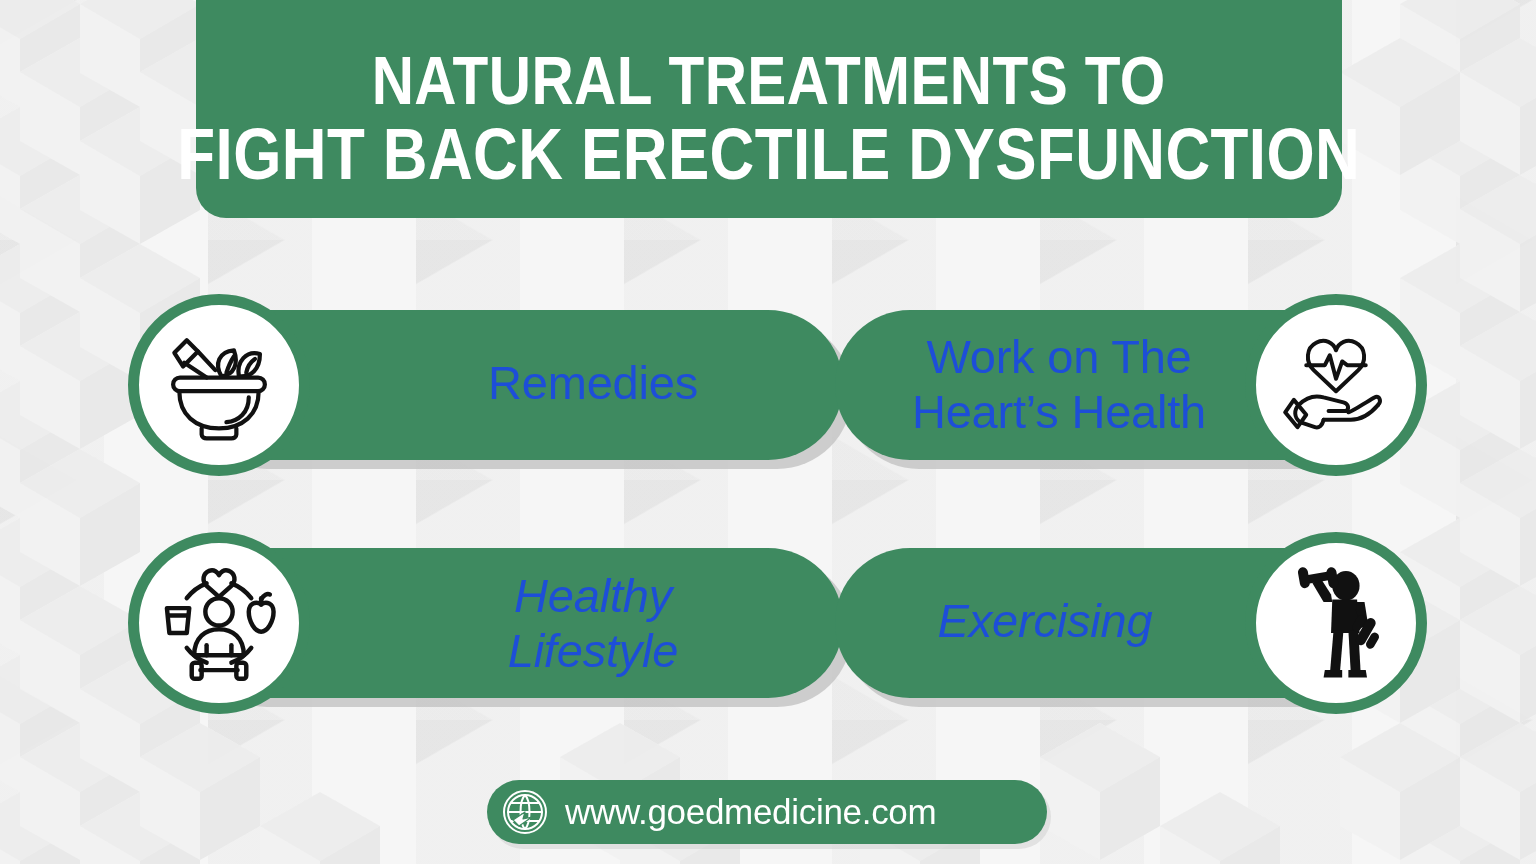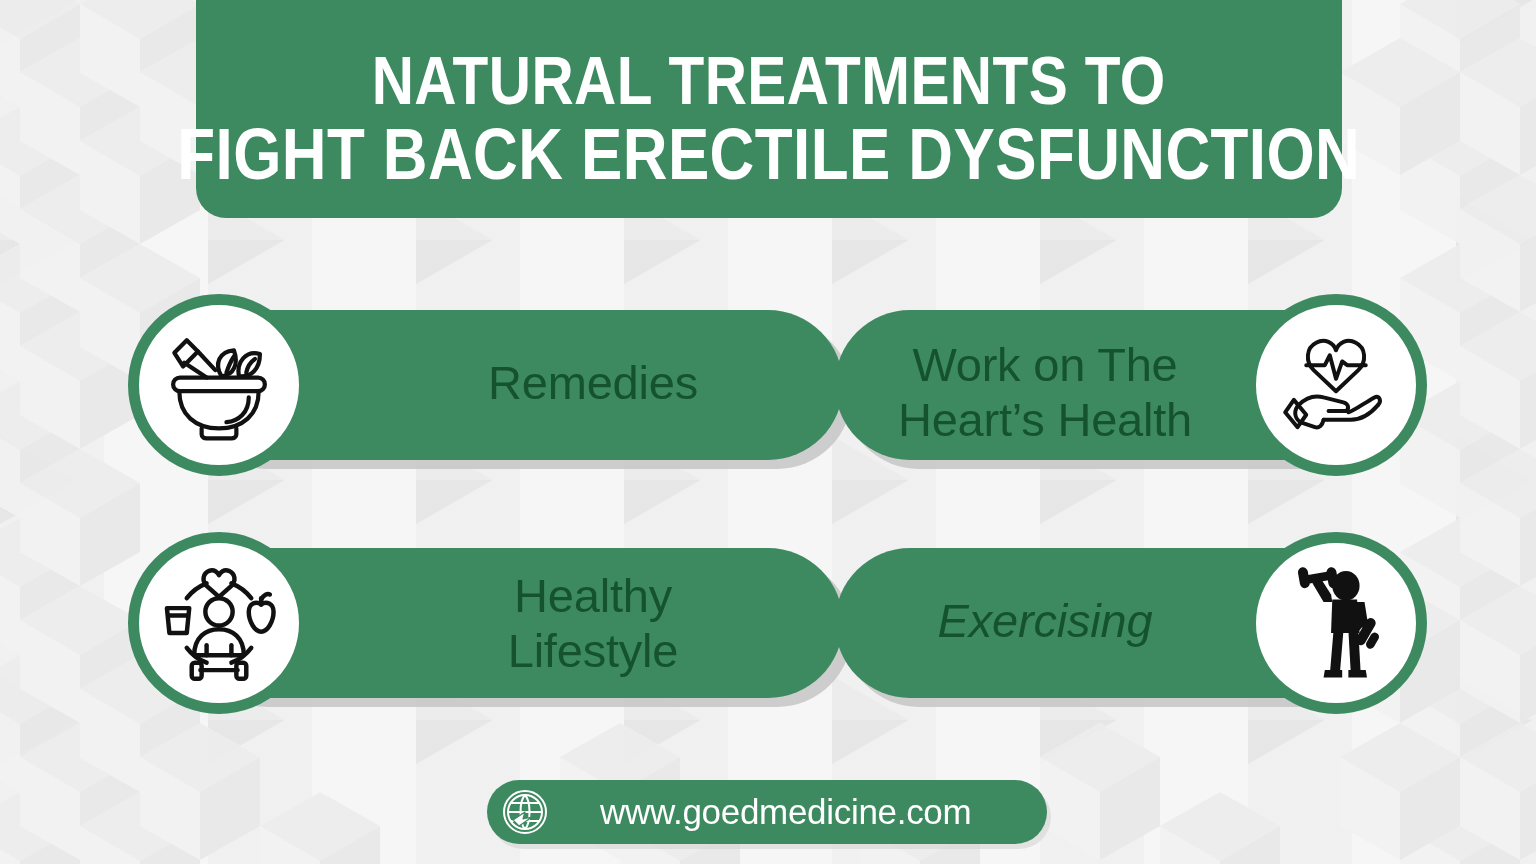--- a/index.html
+++ b/index.html
@@ -59,7 +59,7 @@
   }
   .card .label{
     position:absolute;
-    color:#14532d;
+    color:#1d4ed8;
     font-size:47px;
     font-weight:400;
     line-height:1.16;

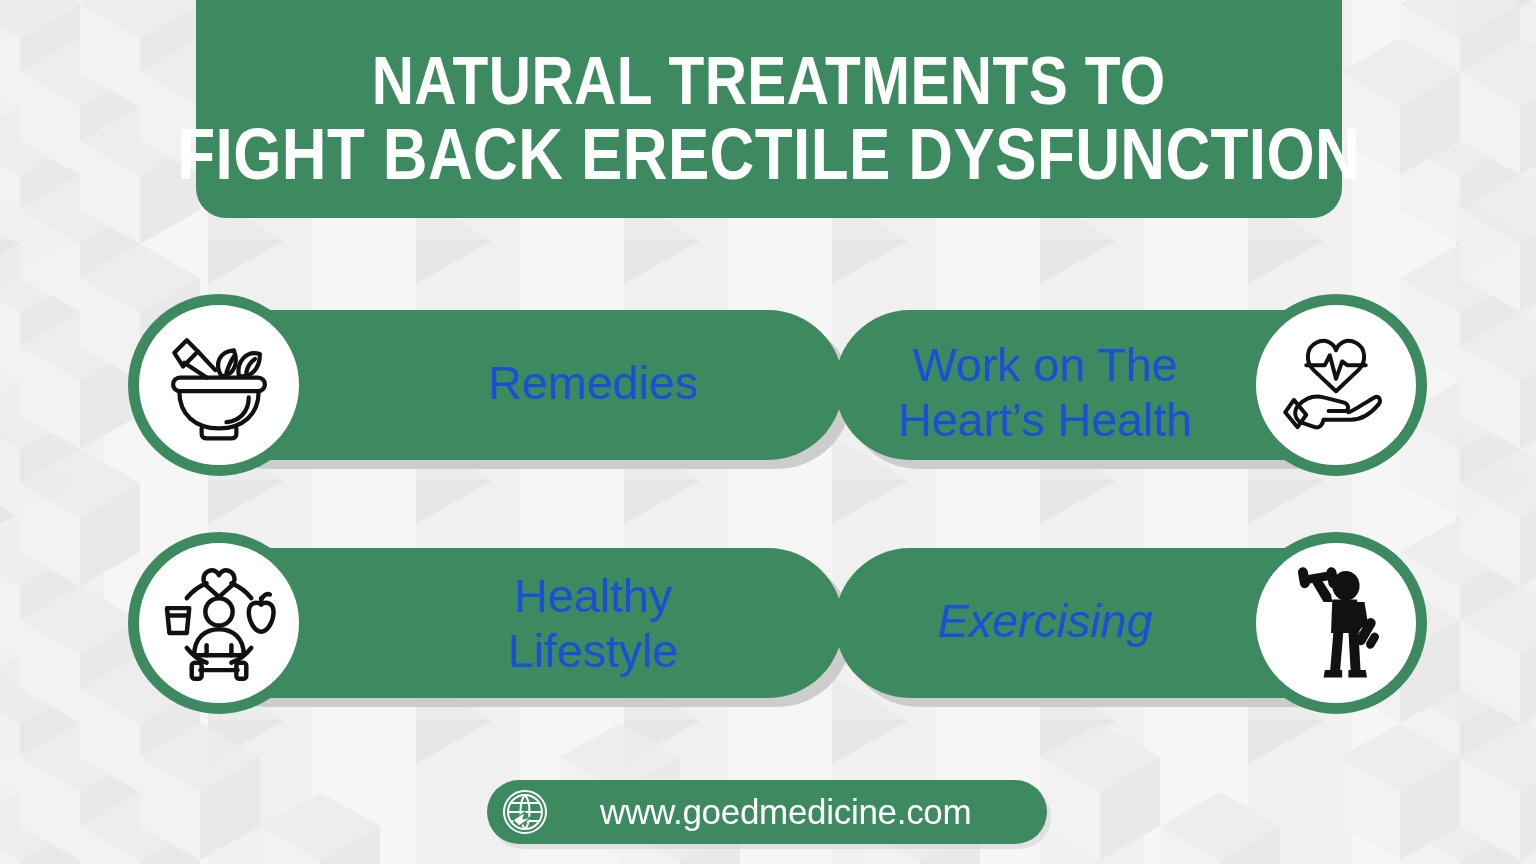--- a/index.html
+++ b/index.html
@@ -87,7 +87,7 @@
   #card-heart      {left:835px; top:310px; width:580px;}
   #card-heart .bar {left:0;     width:575px;}
   #card-heart .icon-circle{left:410px;}
-  #card-heart .label{left:10px;width:400px;top:20px;margin-top:8px;}
+  #card-heart .label{left:24px;width:400px;top:20px;}
 
   #card-lifestyle      {left:128px; top:548px; width:600px;}
   #card-lifestyle .bar {left:55px;  width:660px;}

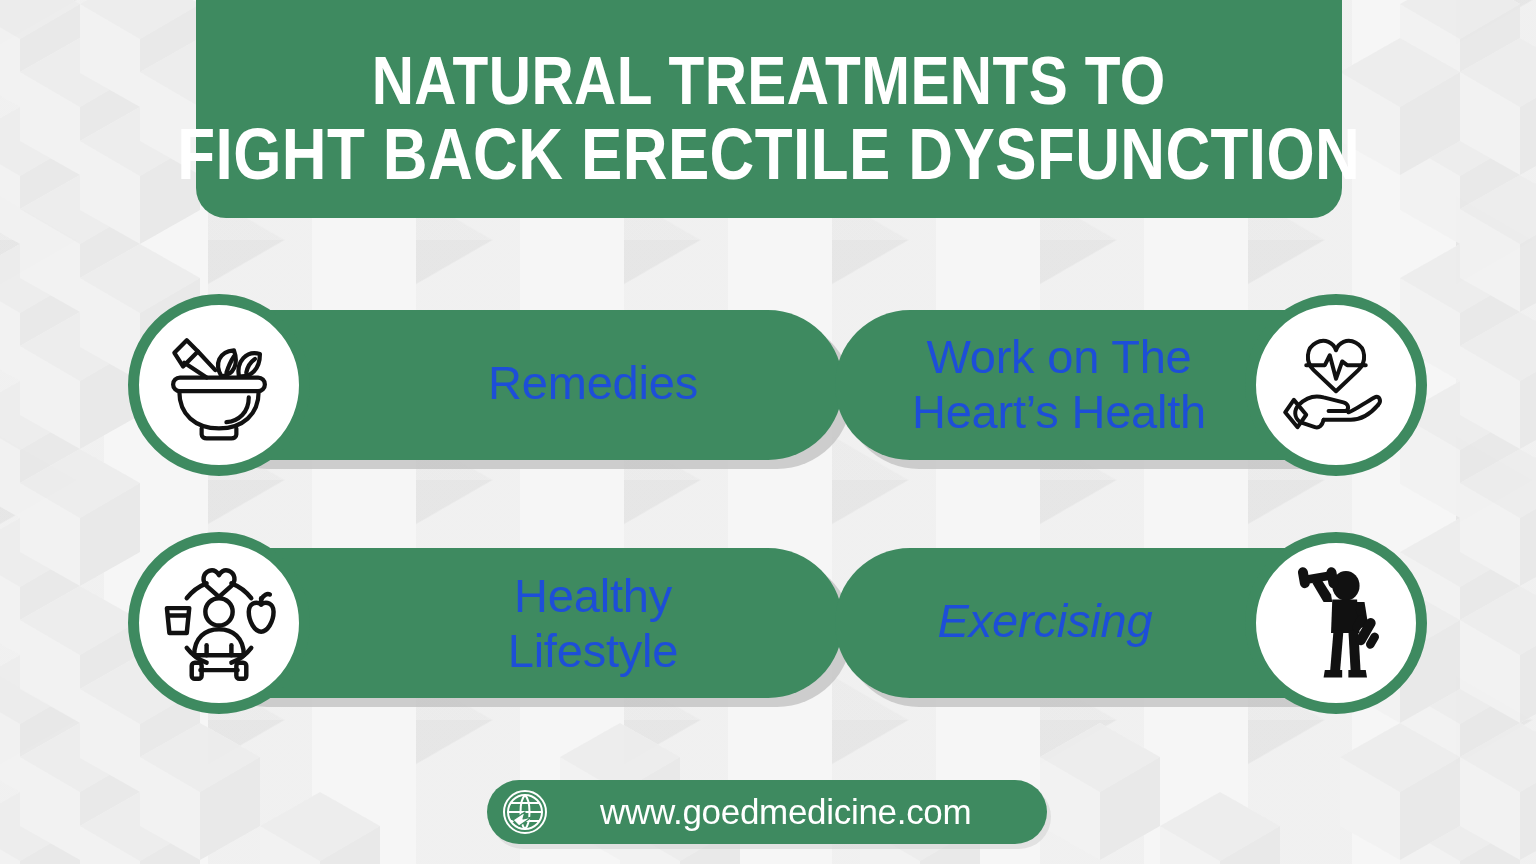--- a/index.html
+++ b/index.html
@@ -89,7 +89,7 @@
   #card-heart .icon-circle{left:410px;}
   #card-heart .label{left:24px;width:400px;top:20px;}
 
-  #card-lifestyle      {left:128px; top:548px; width:600px;}
+  #card-lifestyle      {left:128px; top:548px; width:600px;font-style:italic;}
   #card-lifestyle .bar {left:55px;  width:660px;}
   #card-lifestyle .icon-circle{left:0;}
   #card-lifestyle .label{left:250px;width:430px;top:21px;}

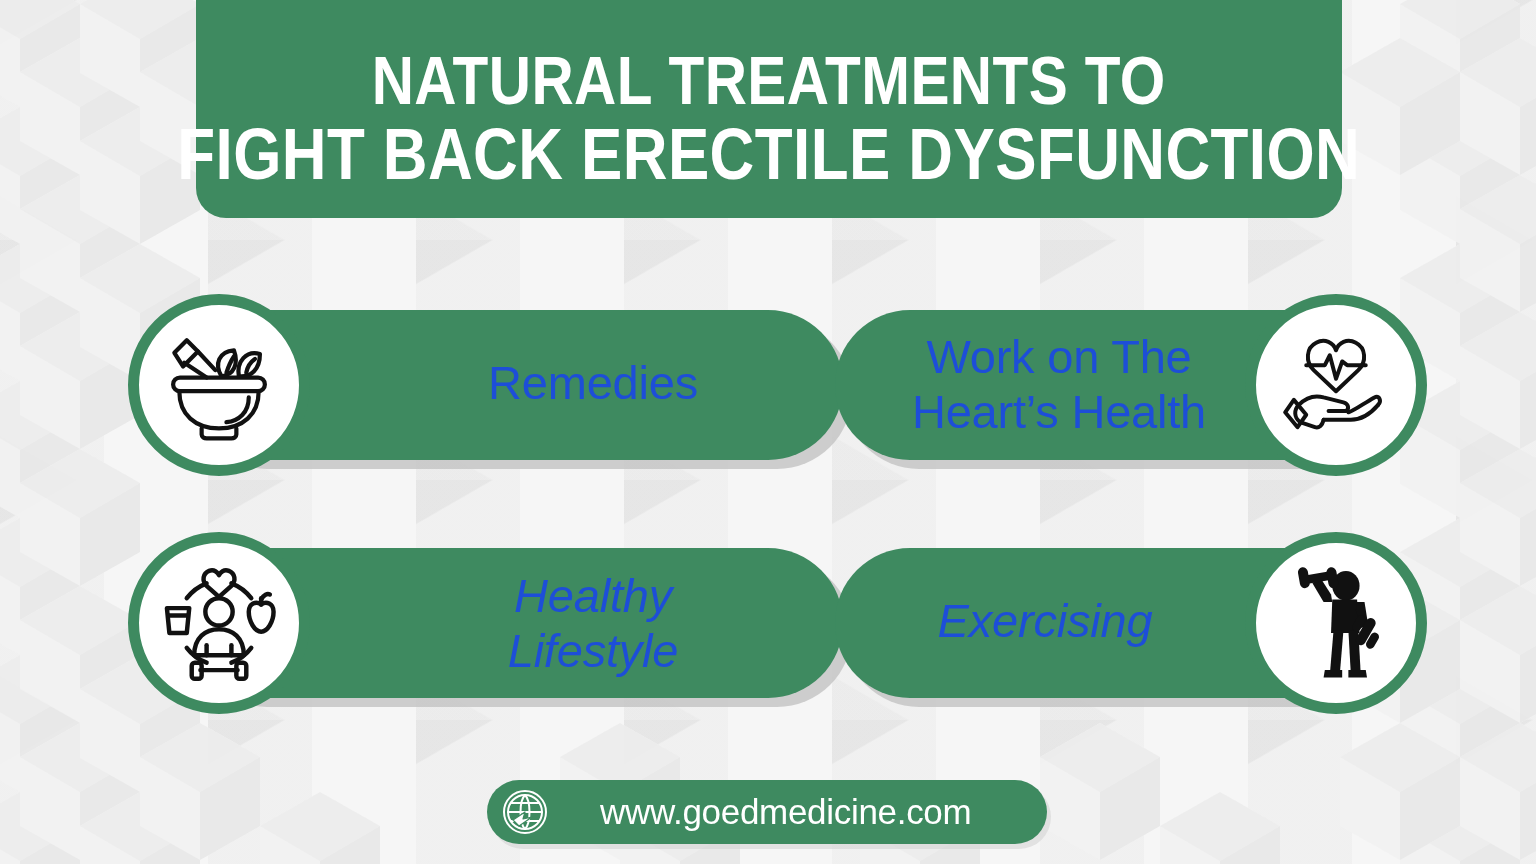--- a/index.html
+++ b/index.html
@@ -107,7 +107,6 @@
     display:flex;align-items:center;
     padding-left:14px;box-sizing:border-box;
     box-shadow:4px 5px 0 0 rgba(210,210,210,.55);
-    gap:35px;
   }
   #footer-pill .globe{width:48px;height:48px;flex:0 0 48px;margin-right:16px;}
   #footer-pill .url{

